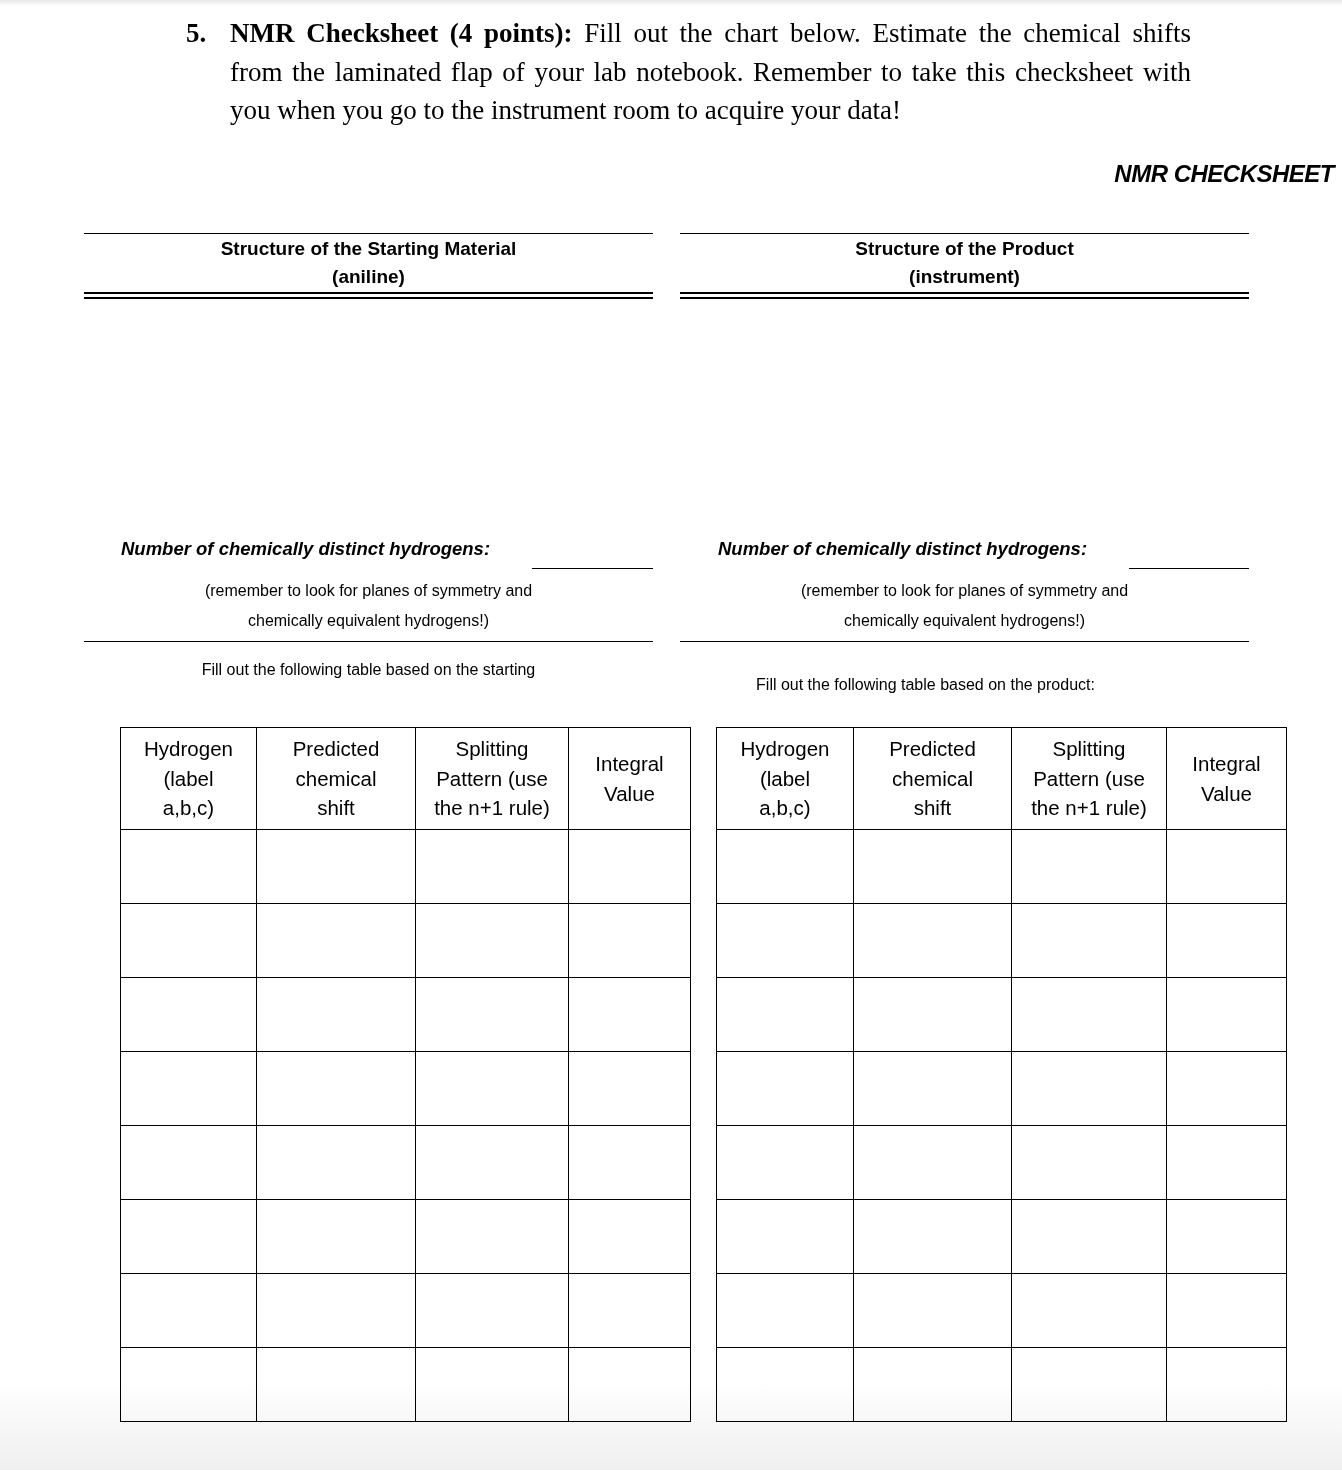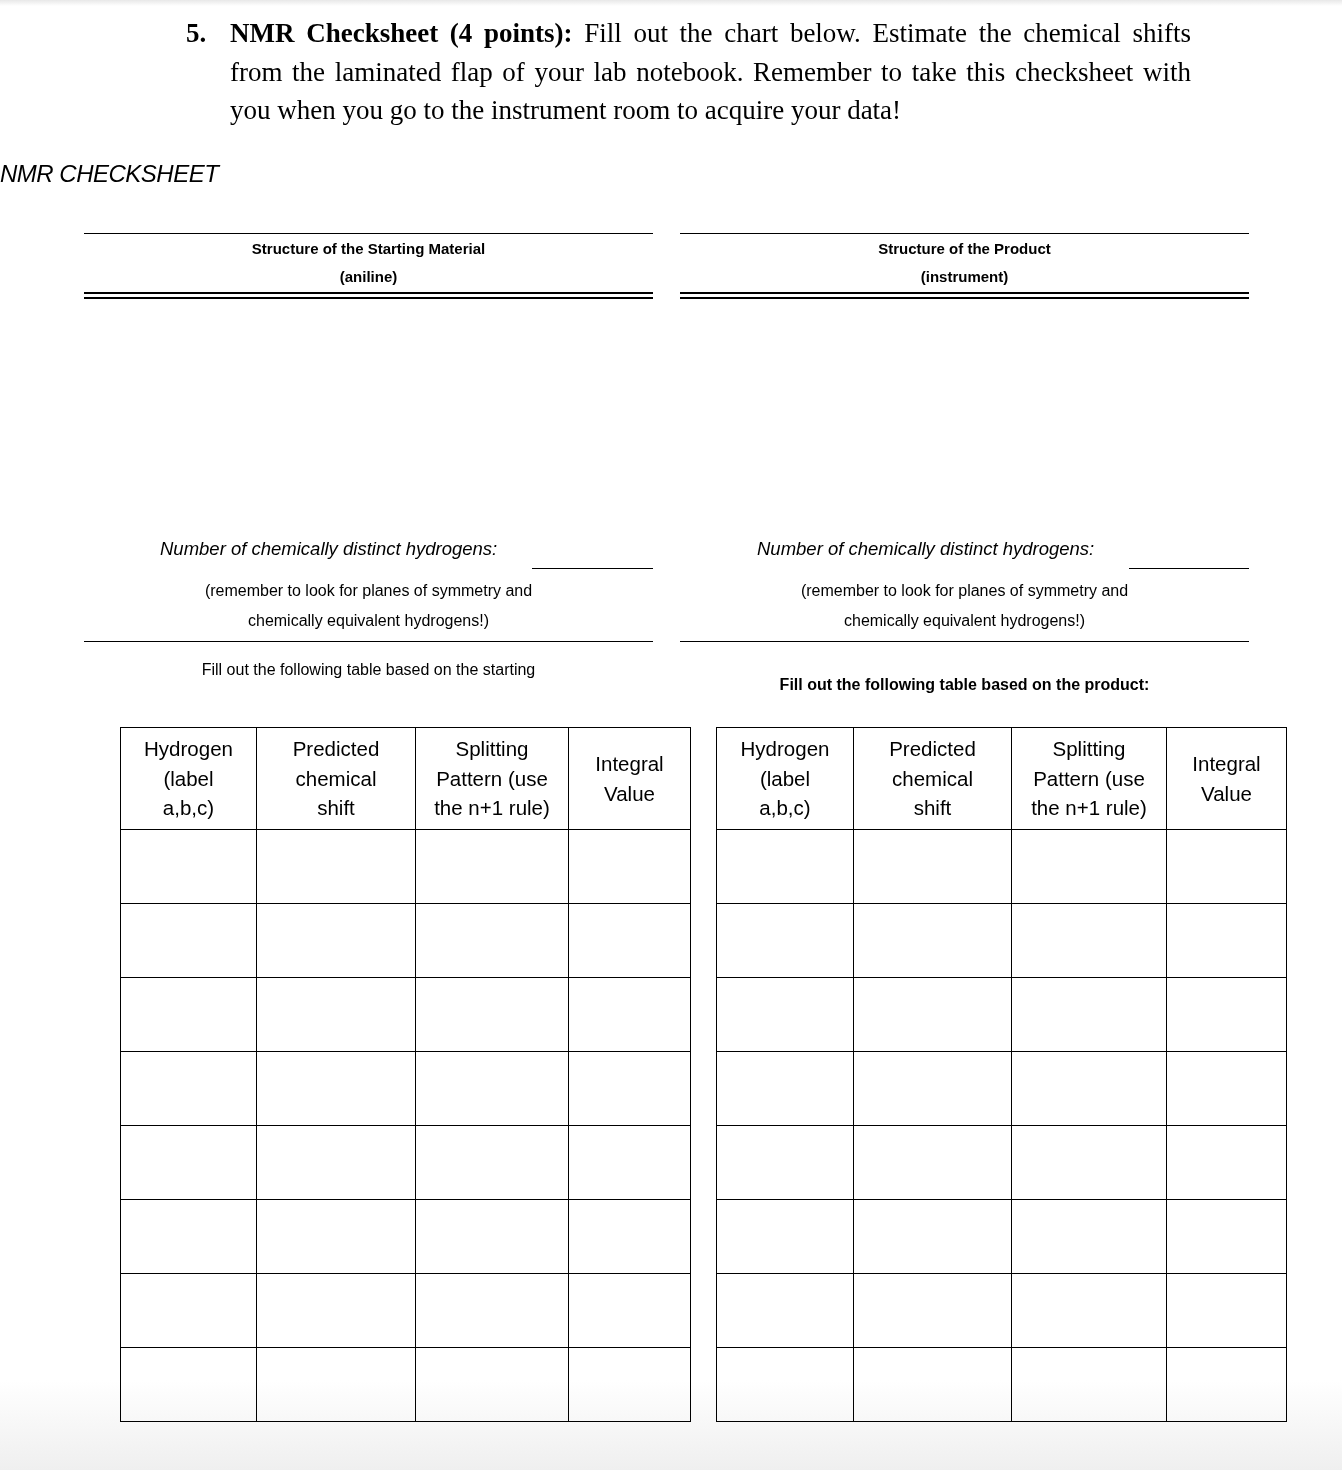--- a/index.html
+++ b/index.html
@@ -11,7 +11,7 @@
   .q .num{position:absolute;left:0;font-weight:bold;}
   .q .body{margin-left:44px;display:block;text-align:justify;text-align-last:left;}
   .q b{font-weight:bold;}
-  .title{left:0;width:1334px;top:160px;text-align:left;font-size:24px;font-weight:normal;font-style:italic;letter-spacing:-0.5px;}
+  .title{left:0;width:1334px;top:160px;text-align:right;font-size:24px;font-weight:bold;font-style:italic;letter-spacing:-0.5px;}
   .hline{position:absolute;height:0;border-top:1px solid #000;}
   .dline{position:absolute;height:3px;border-top:2px solid #000;border-bottom:2px solid #000;}
   .struct{position:absolute;text-align:center;font-weight:bold;font-size:15px;line-height:28px;}

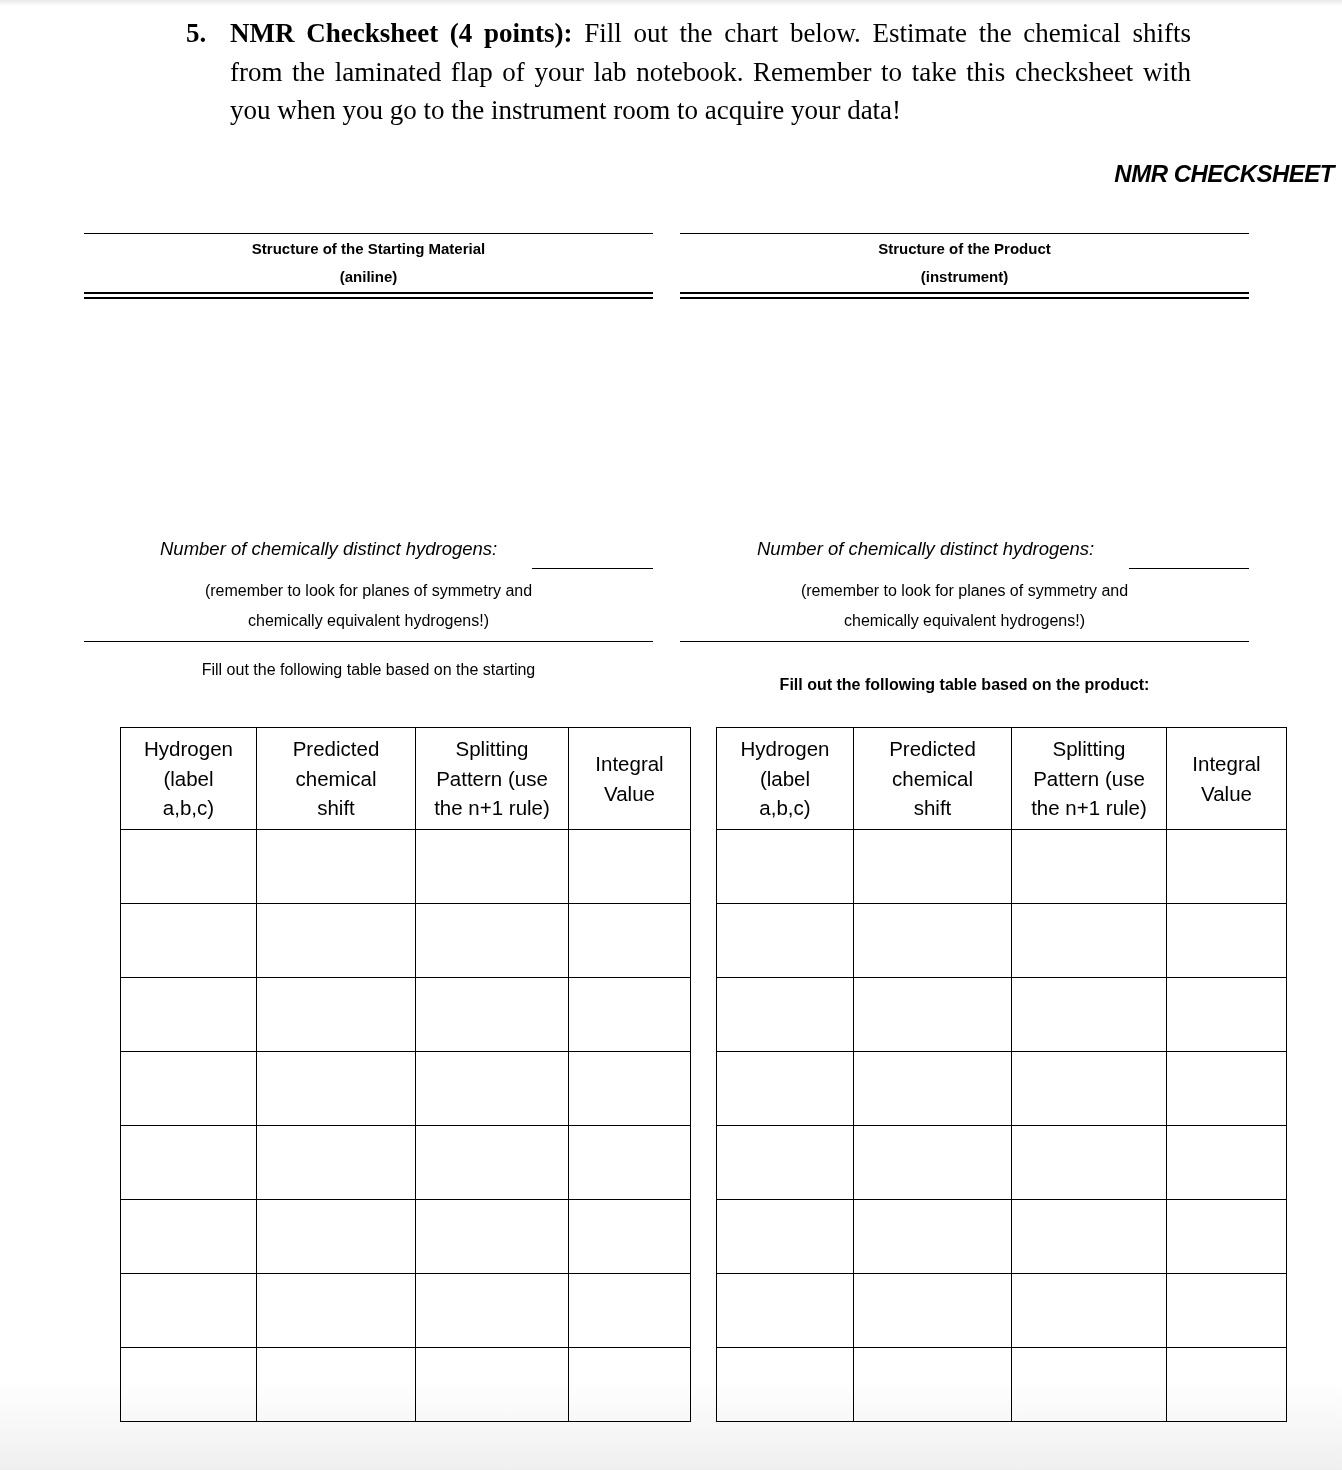--- a/index.html
+++ b/index.html
@@ -14,7 +14,7 @@
   .title{left:0;width:1334px;top:160px;text-align:right;font-size:24px;font-weight:bold;font-style:italic;letter-spacing:-0.5px;}
   .hline{position:absolute;height:0;border-top:1px solid #000;}
   .dline{position:absolute;height:3px;border-top:2px solid #000;border-bottom:2px solid #000;}
-  .struct{position:absolute;text-align:center;font-weight:bold;font-size:15px;line-height:28px;}
+  .struct{position:absolute;text-align:center;font-weight:bold;font-size:19px;line-height:28px;}
   .ncount{position:absolute;font-weight:normal;font-style:italic;font-size:18.5px;margin-left:39px;}
   .note{position:absolute;text-align:center;font-size:16px;line-height:30px;}
   table.grid{position:absolute;border-collapse:collapse;table-layout:fixed;}

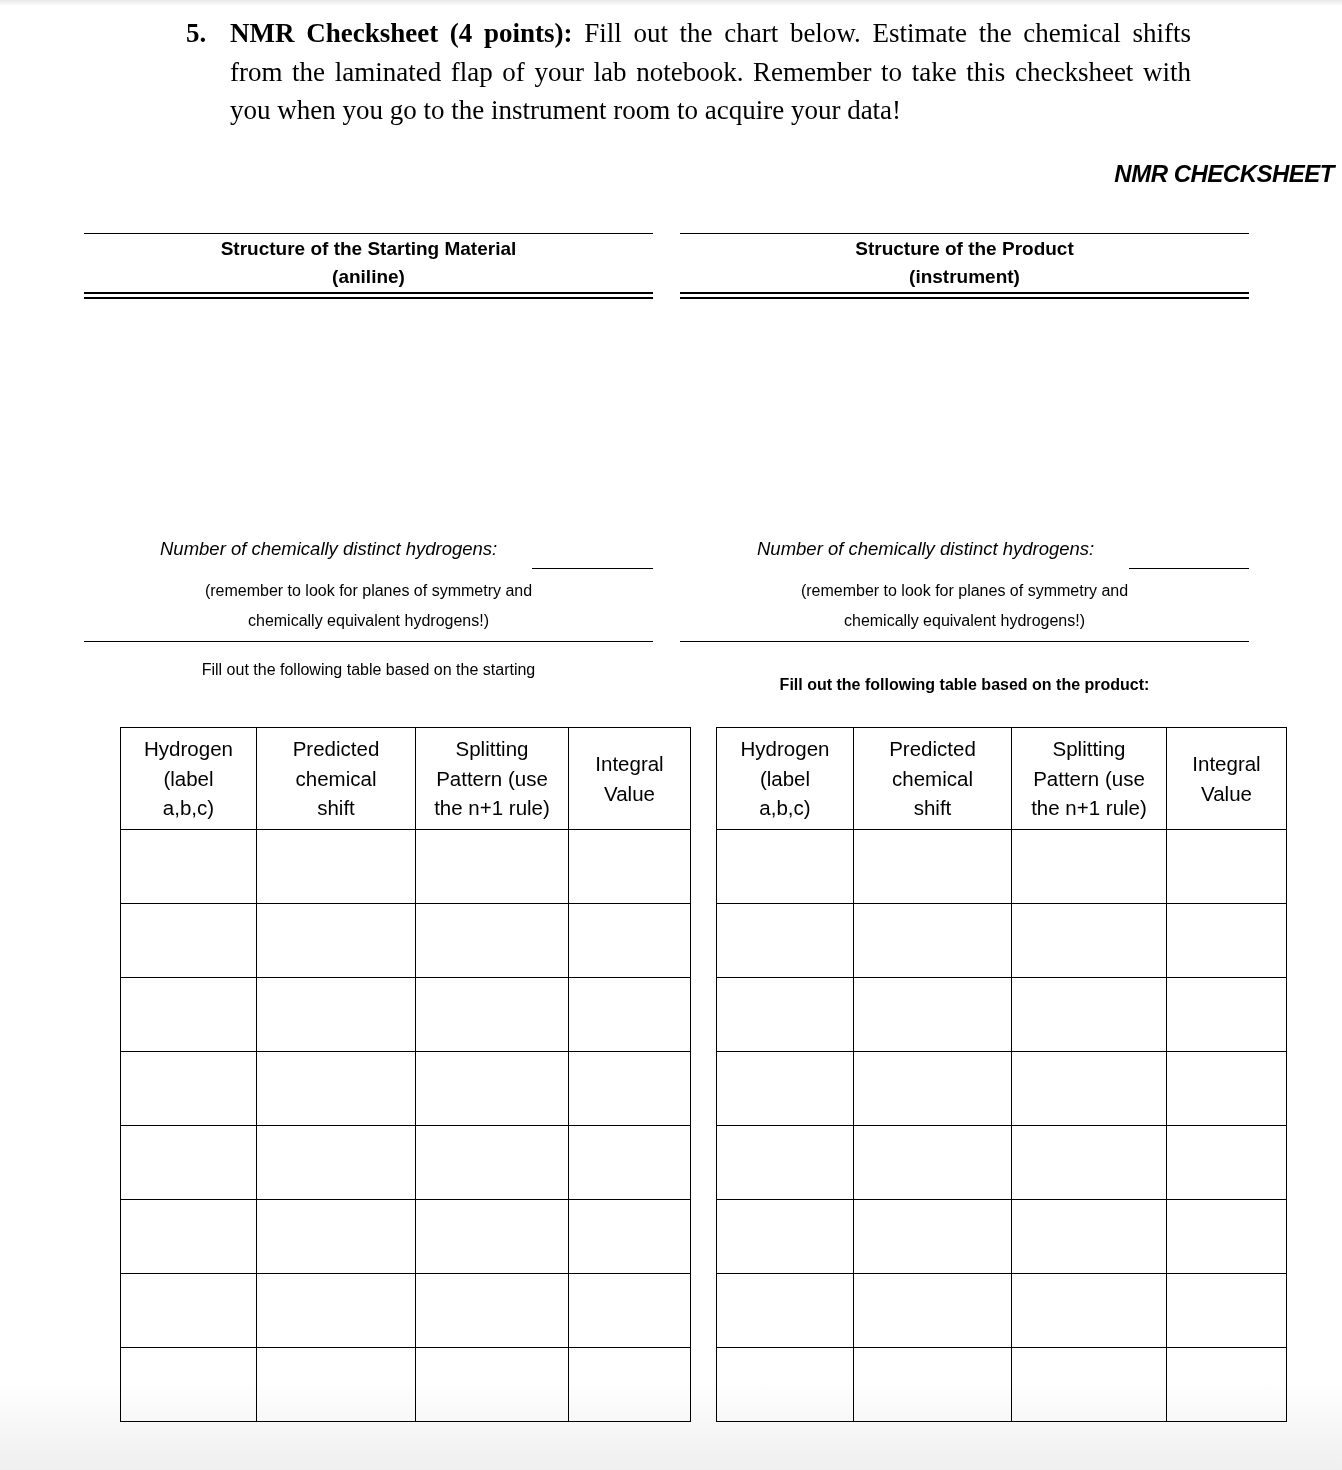--- a/index.html
+++ b/index.html
@@ -15,7 +15,7 @@
   .hline{position:absolute;height:0;border-top:1px solid #000;}
   .dline{position:absolute;height:3px;border-top:2px solid #000;border-bottom:2px solid #000;}
   .struct{position:absolute;text-align:center;font-weight:bold;font-size:19px;line-height:28px;}
-  .ncount{position:absolute;font-weight:normal;font-style:italic;font-size:18.5px;margin-left:39px;}
+  .ncount{position:absolute;font-weight:bold;font-style:italic;font-size:18.5px;}
   .note{position:absolute;text-align:center;font-size:16px;line-height:30px;}
   table.grid{position:absolute;border-collapse:collapse;table-layout:fixed;}
   table.grid td,table.grid th{border:1px solid #000;padding:0;text-align:center;vertical-align:middle;font-weight:normal;font-size:20.5px;line-height:29.5px;}

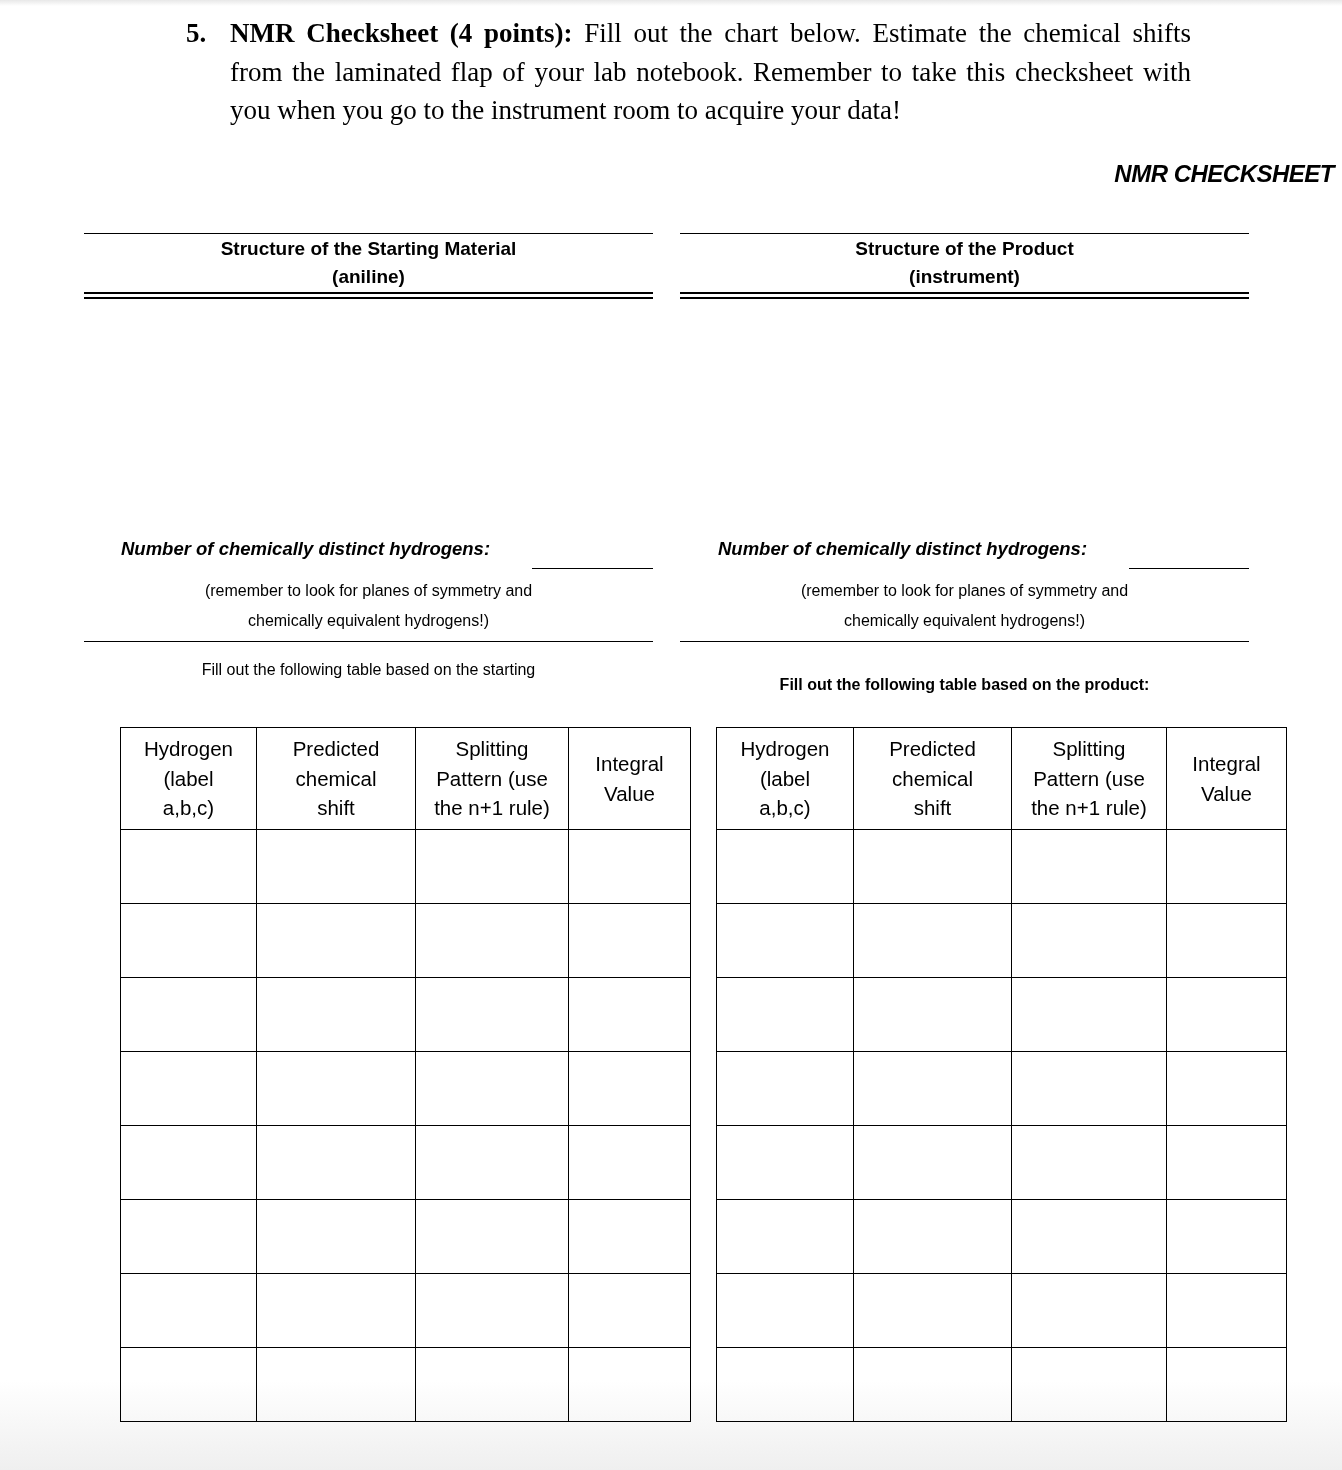--- a/index.html
+++ b/index.html
@@ -147,7 +147,7 @@
   <div>chemically equivalent hydrogens!)</div>
 </div>
 <div class="hline" style="left:680px;top:641px;width:569px;"></div>
-<div class="note" style="left:680px;top:670px;width:569px;font-weight:bold;">
+<div class="note" style="left:641px;top:670px;width:569px;">
   <div>Fill out the following table based on the product:</div>
 </div>
 

